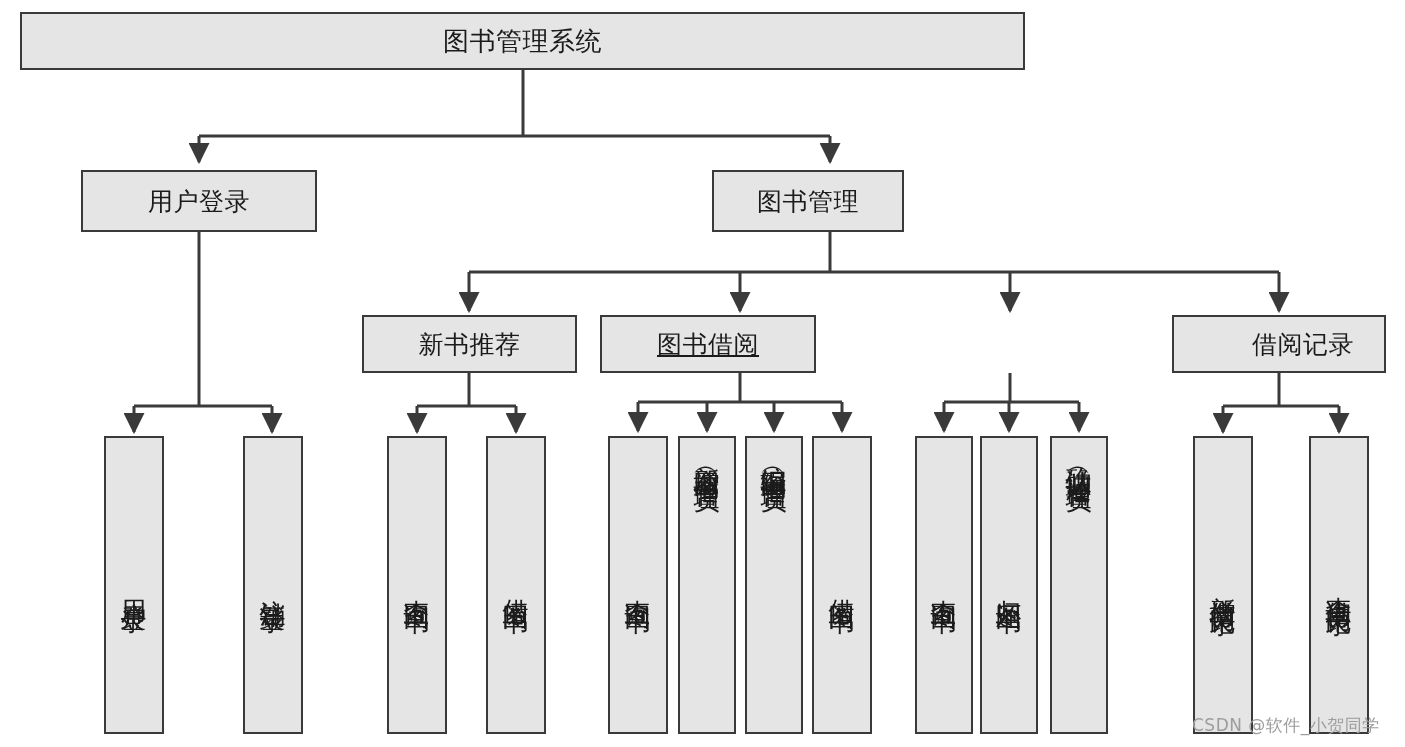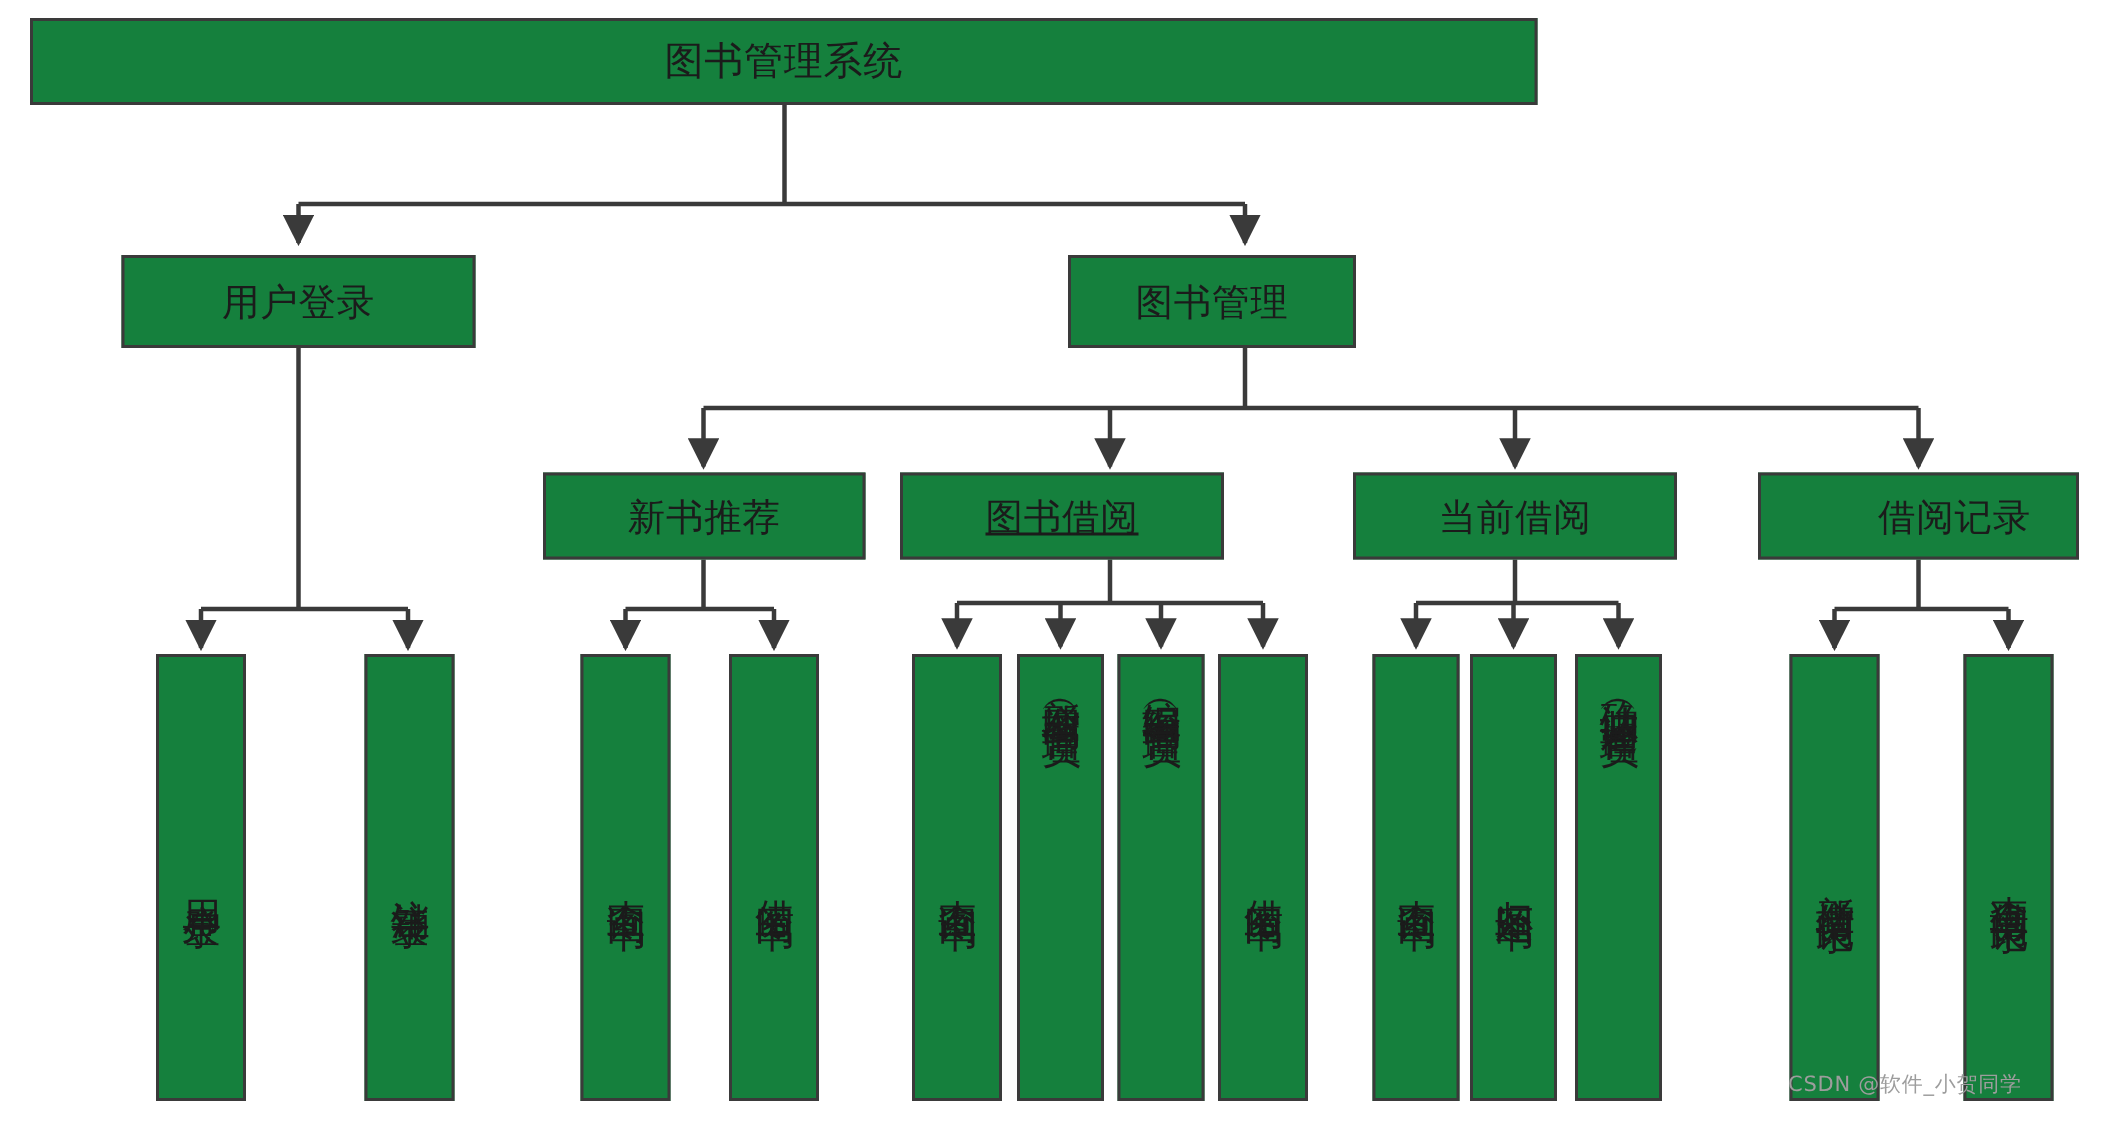--- a/index.html
+++ b/index.html
@@ -29,7 +29,7 @@
     position: absolute;
     box-sizing: border-box;
     border: 2.5px solid #3a3a3a;
-    background: #15803d;
+    background: #e5e5e5;
     display: flex;
     align-items: center;
     justify-content: center;

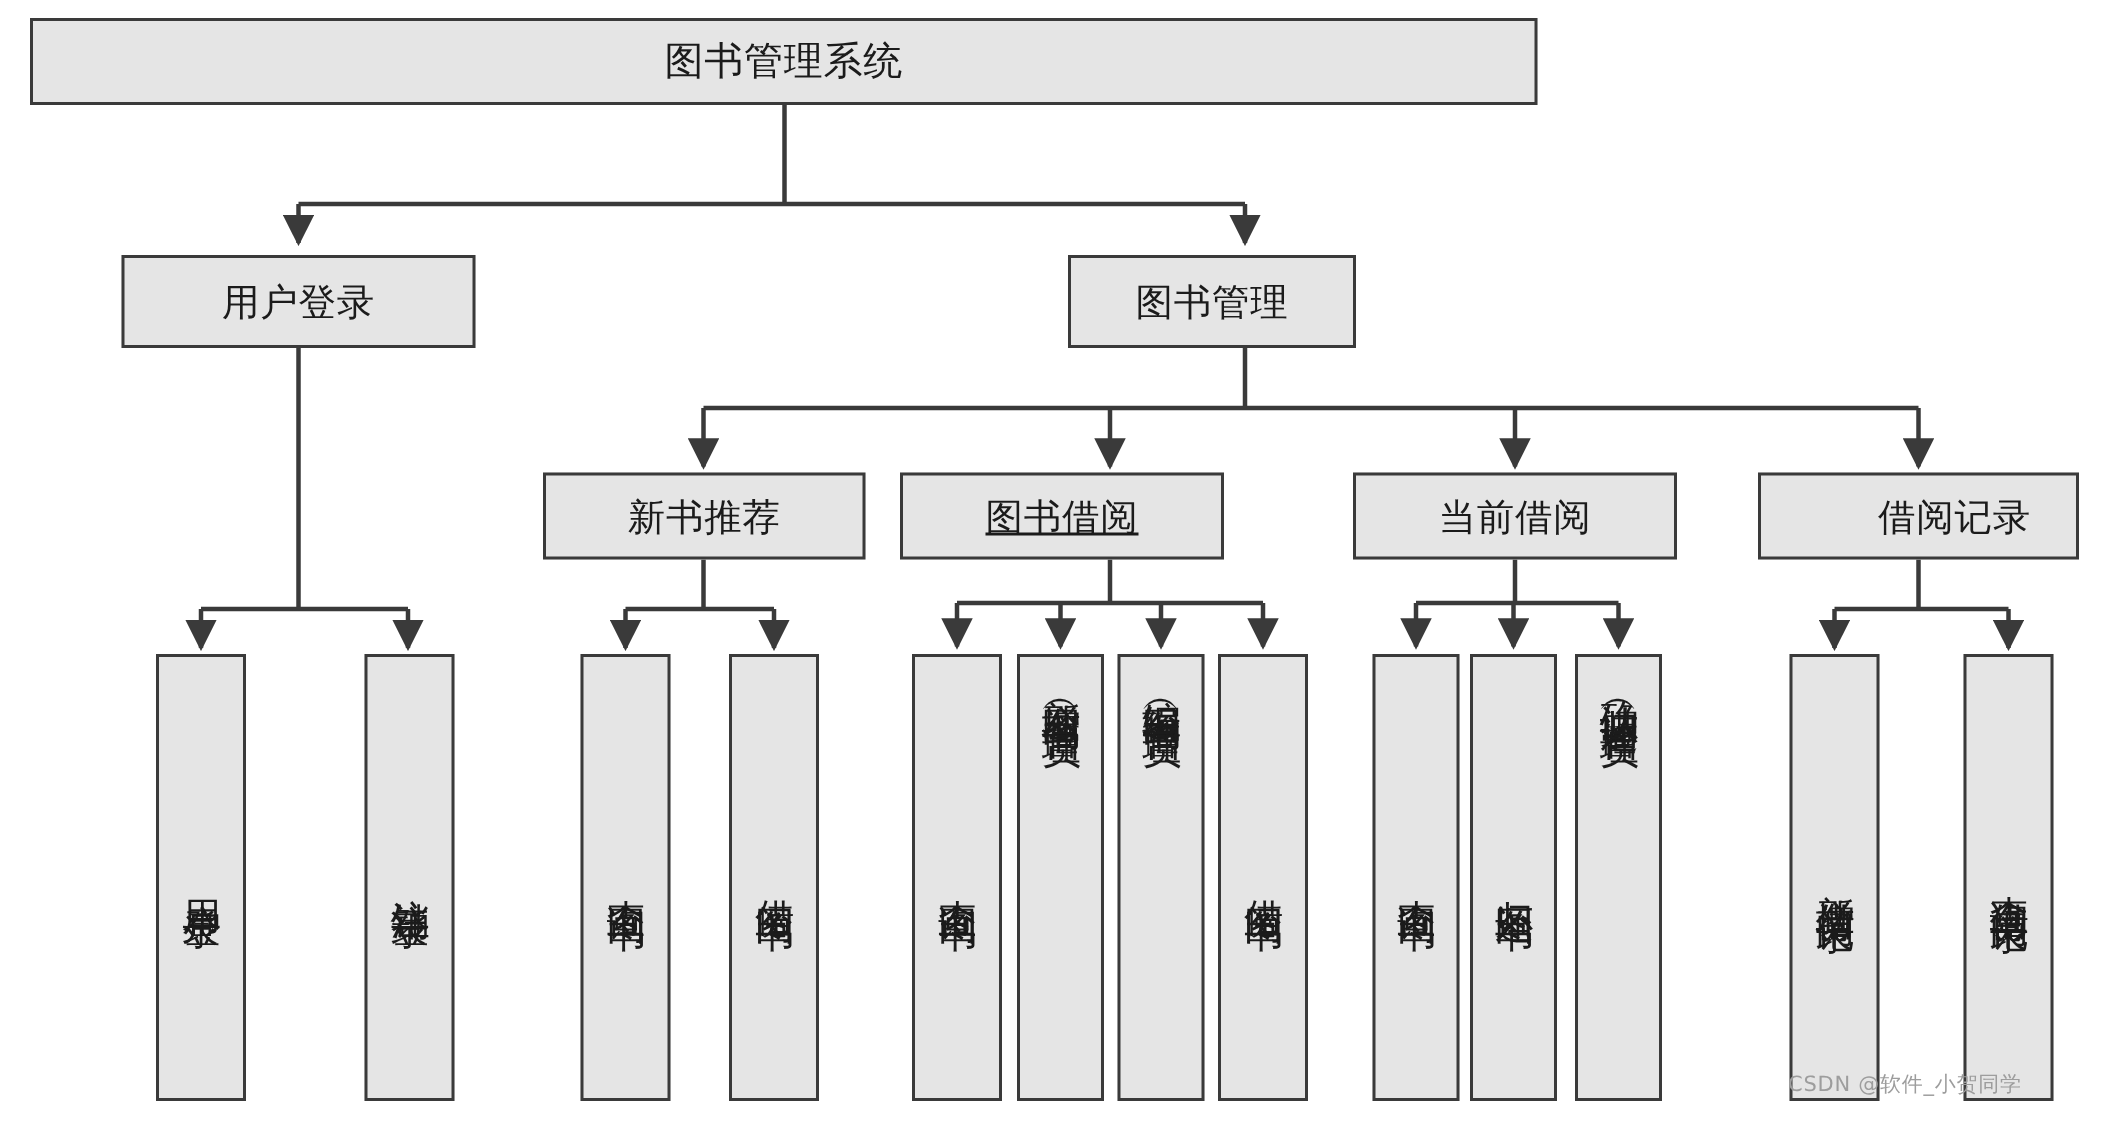--- a/index.html
+++ b/index.html
@@ -146,9 +146,6 @@
   <div class="node horiz" style="left:600px; top:315px; width:216px; height:58px;text-decoration:underline;">
     <span class="node-label">图书借阅</span>
   </div>
-  <div class="node horiz" style="left:902px; top:315px; width:216px; height:58px;">
-    <span class="node-label">当前借阅</span>
-  </div>
   <div class="node horiz" style="left:1172px; top:315px; width:214px; height:58px;padding-left:48px;">
     <span class="node-label">借阅记录</span>
   </div>

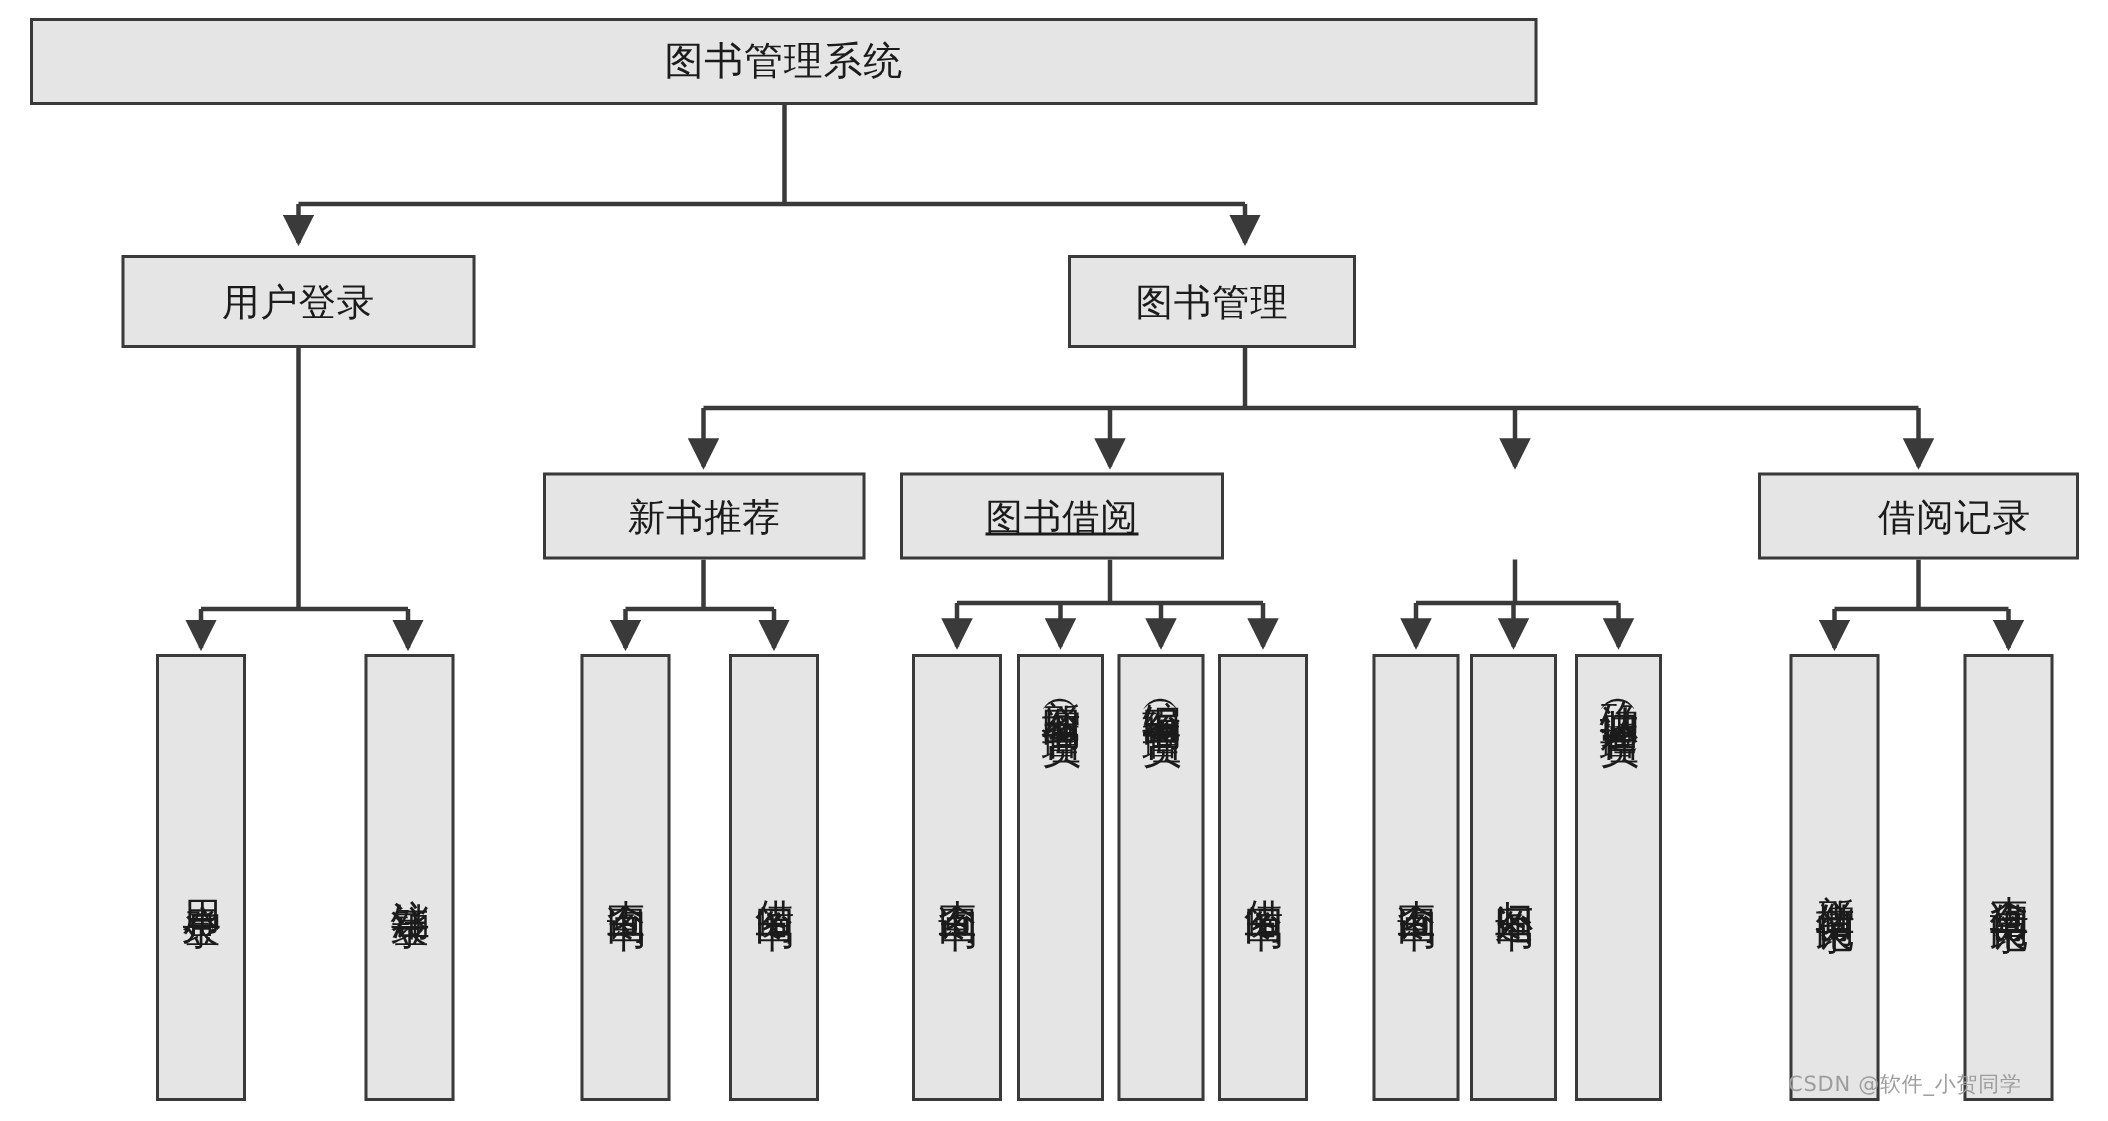--- a/index.html
+++ b/index.html
@@ -68,7 +68,7 @@
   }
   .watermark {
     position: absolute;
-    font-size: 14px;
+    font-size: 17px;
     color: #9d9d9d;
     white-space: nowrap;
     letter-spacing: 0.5px;

